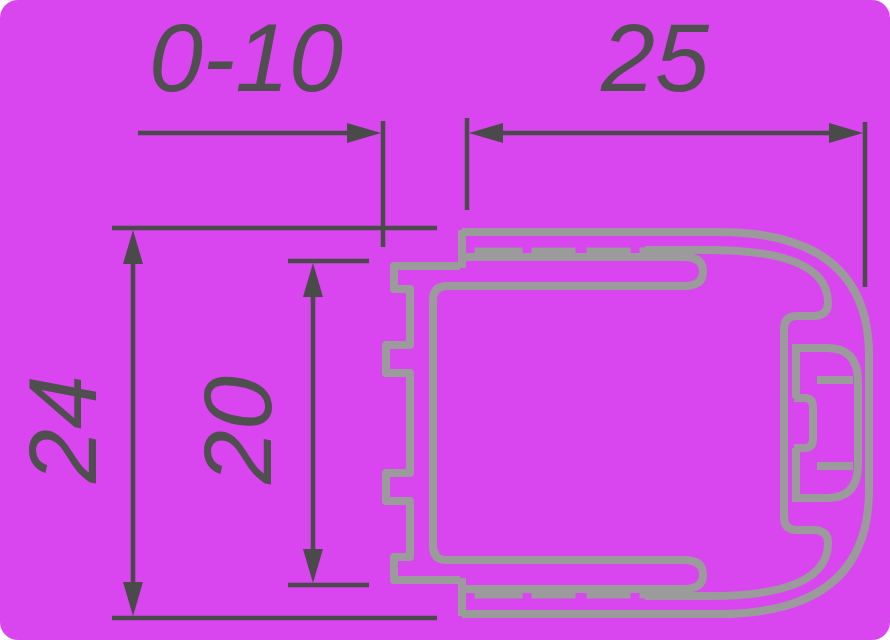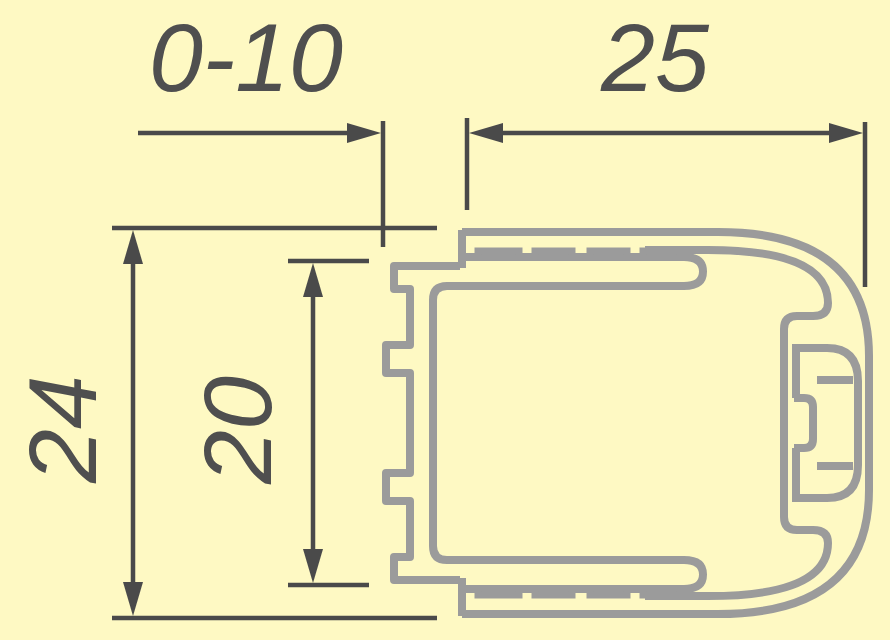--- a/index.html
+++ b/index.html
@@ -15,7 +15,8 @@
     position: relative;
     width: 890px;
     height: 640px;
-    background: #fef9c3;
+    background: #d946ef;
+    border-radius: 18px;
   }
   svg { display: block; }
   .dim-text {

